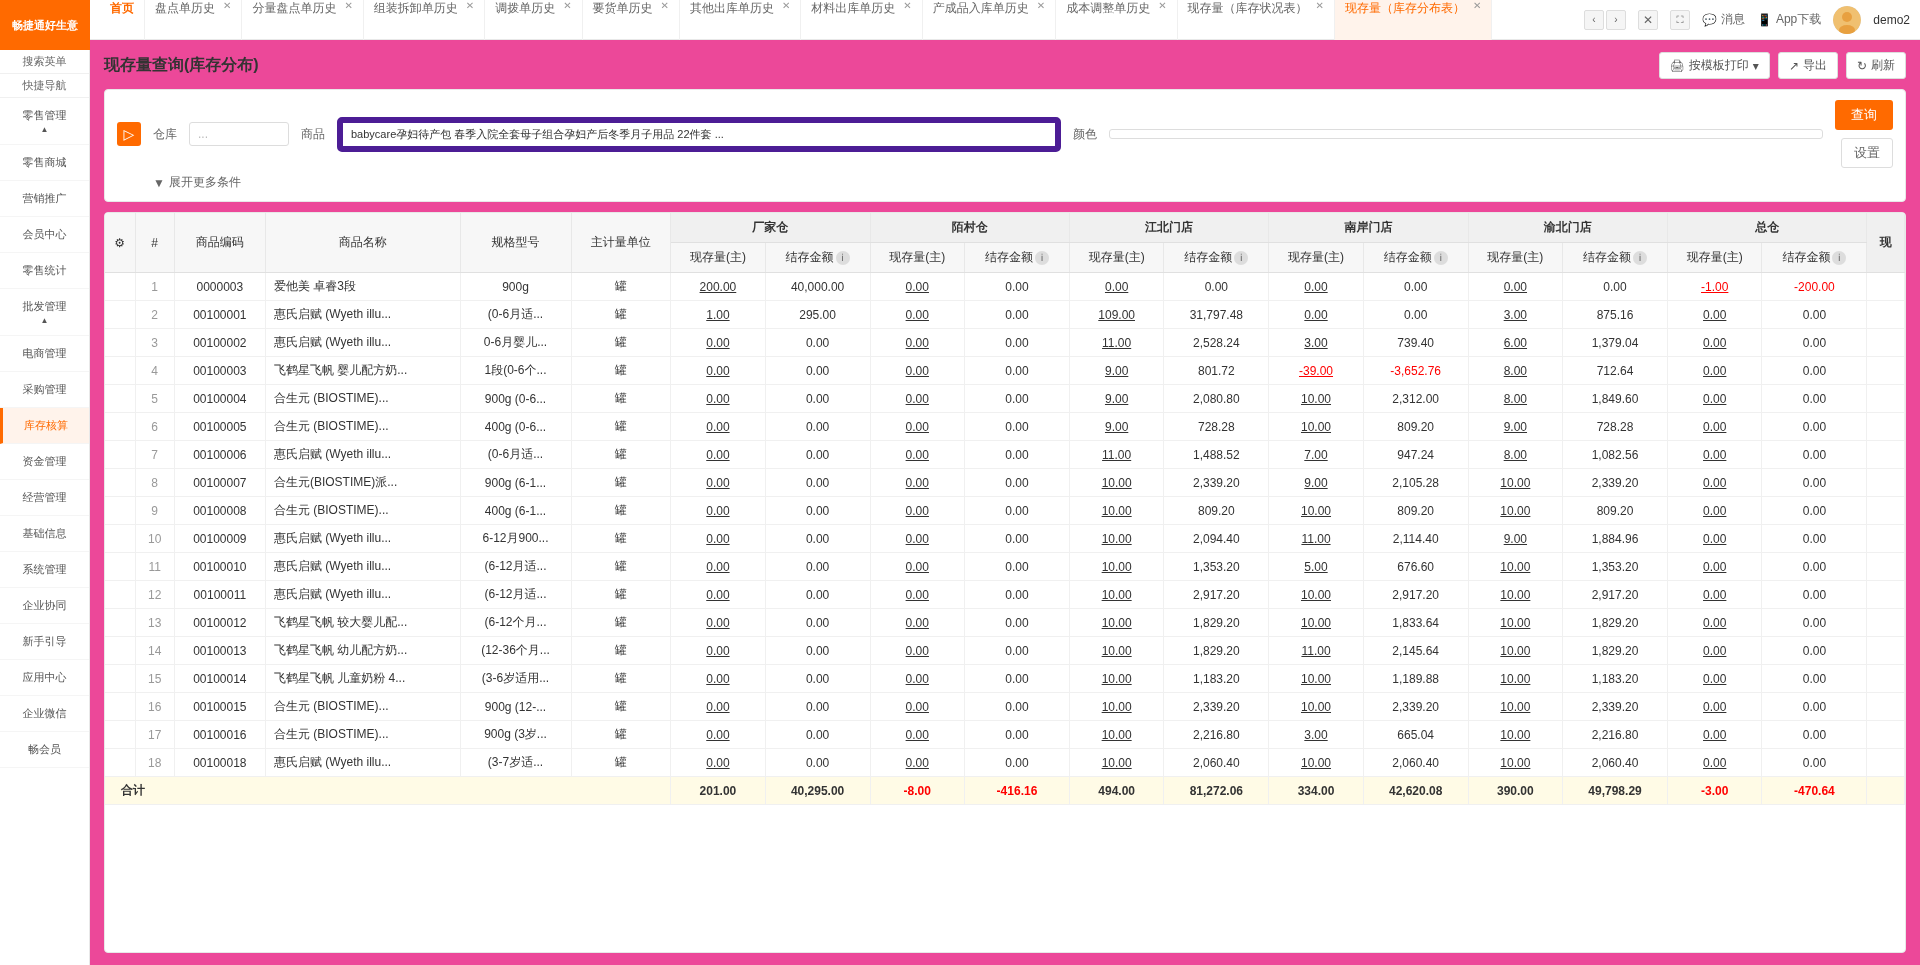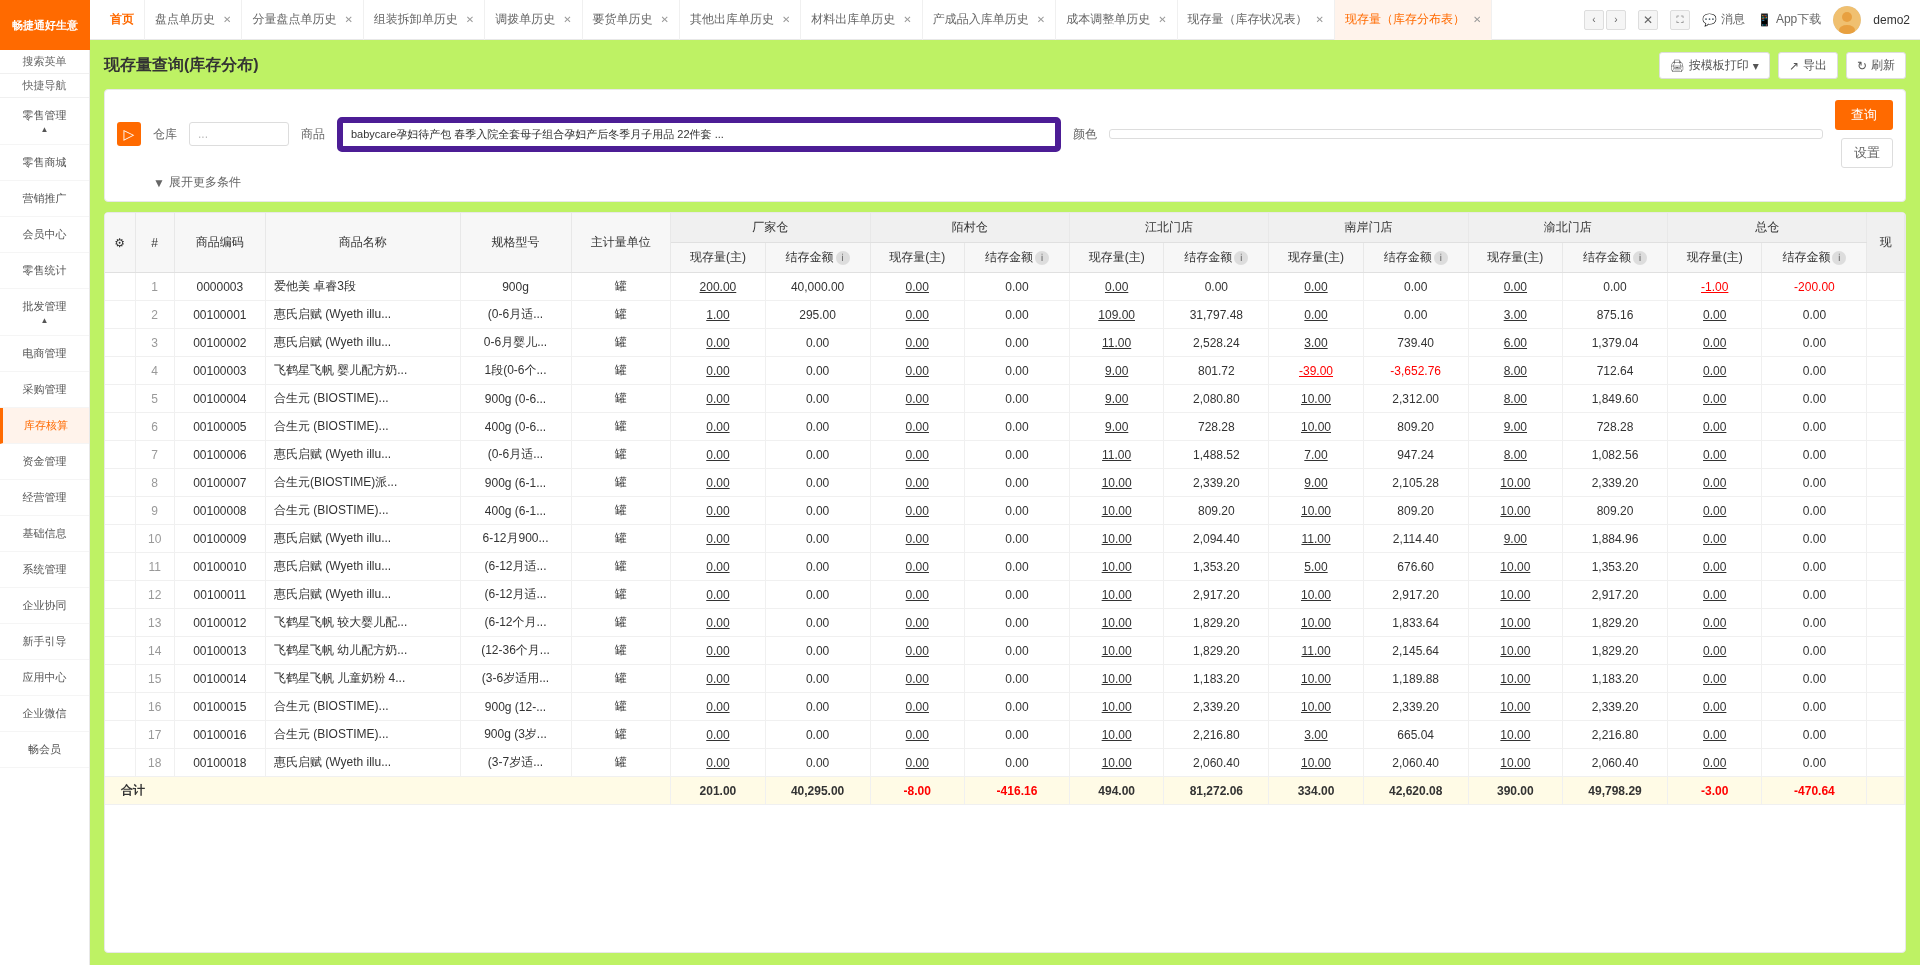--- a/index.html
+++ b/index.html
@@ -43,7 +43,7 @@
     }
     .top-bar-left { display: flex; align-items: center; gap: 0; flex: 1; overflow: hidden; }
     .top-nav-item {
-      padding: 0 10px; height: 40px; display: flex; align-items: center;
+      padding: 0 10px; height: 40px; display: flex; align-items: flex-start;
       font-size: 12px; color: #666; cursor: pointer; white-space: nowrap;
       border-right: 1px solid #f0f0f0; gap: 4px; flex-shrink: 0;
     }

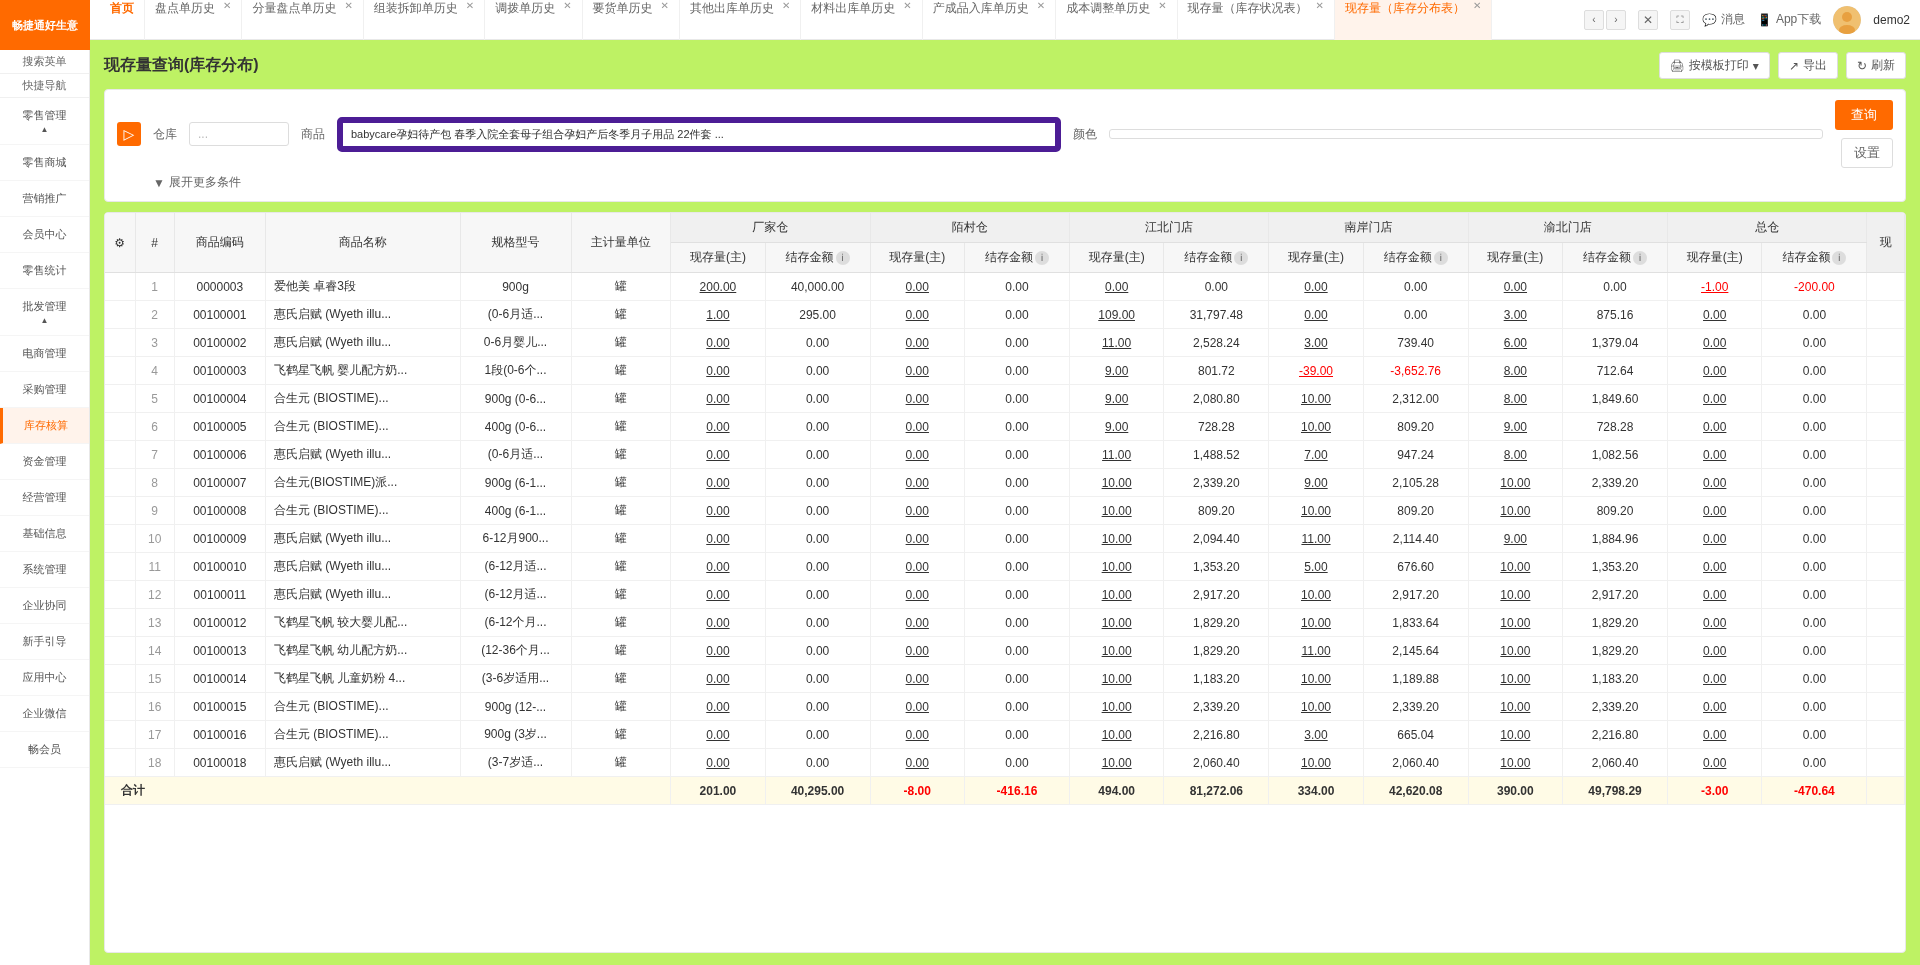--- a/index.html
+++ b/index.html
@@ -84,7 +84,7 @@
     
     .page-content {
       flex: 1; overflow: hidden; display: flex; flex-direction: column;
-      padding: 12px 14px; background: #bef264;
+      padding: 12px 14px; background: #ec4899;
     }
 
     

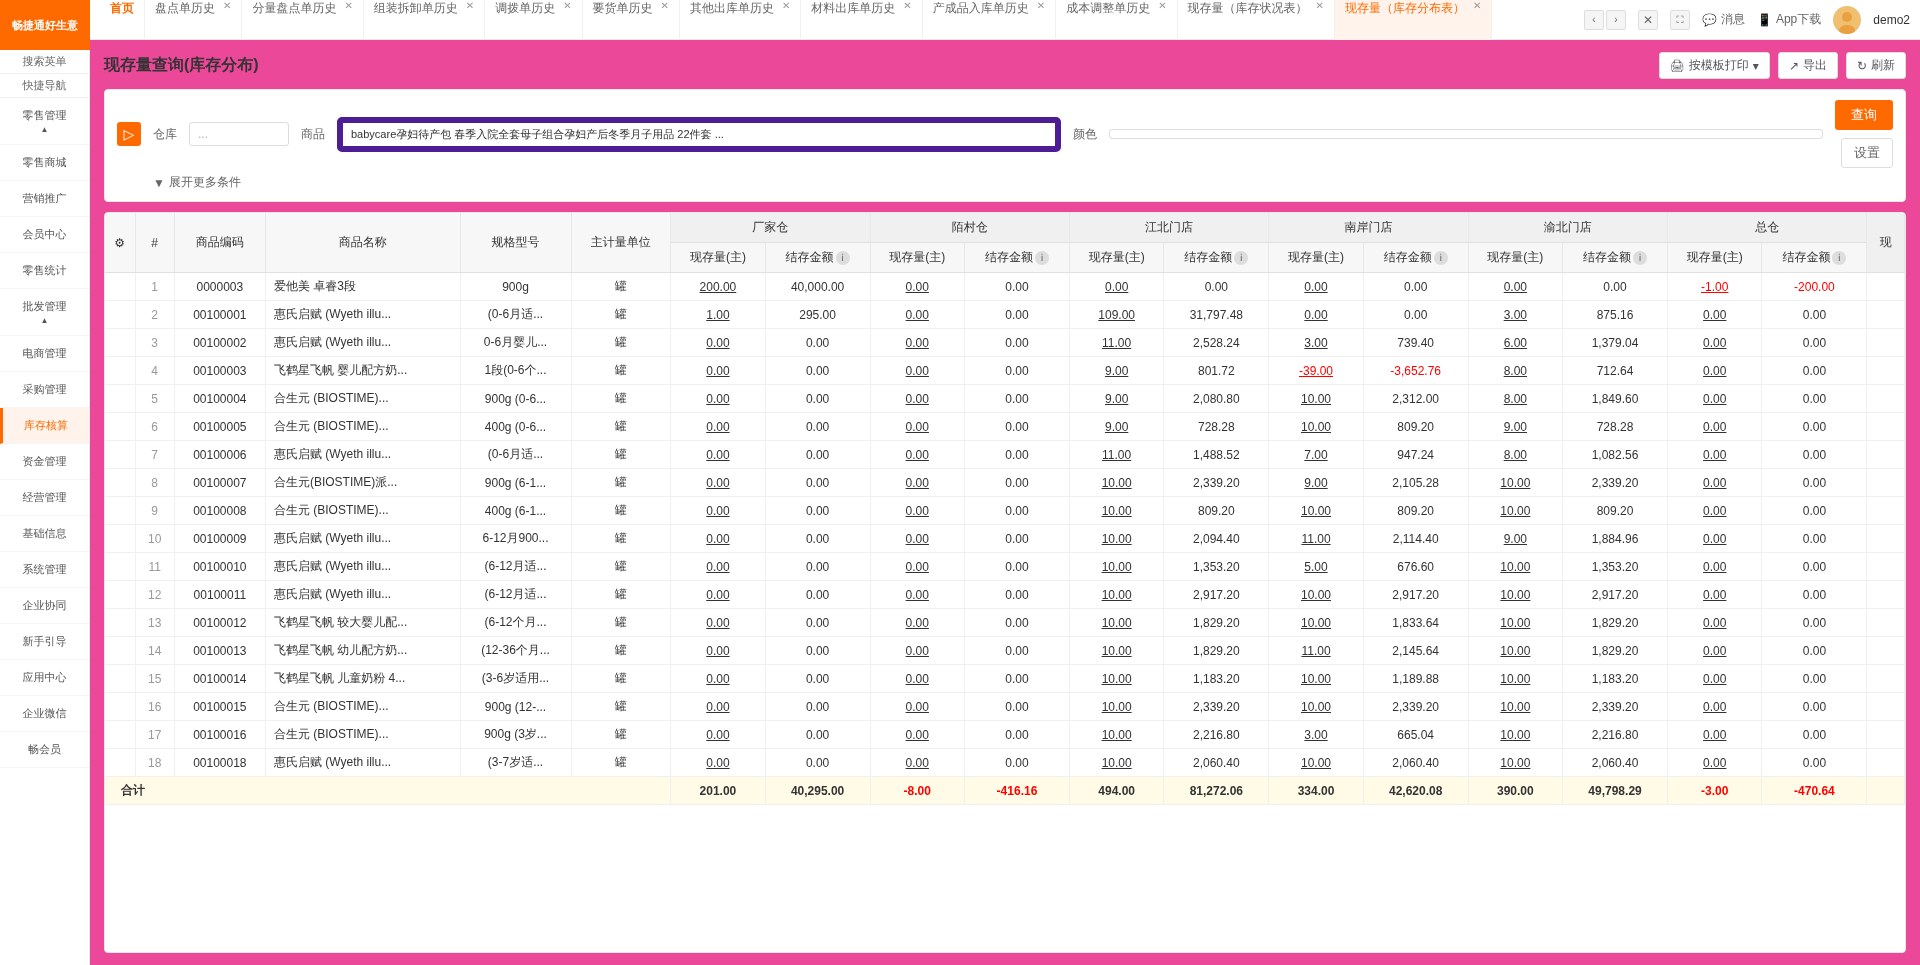--- a/index.html
+++ b/index.html
@@ -154,7 +154,7 @@
       text-align: center; font-weight: normal; white-space: nowrap;
       position: sticky; top: 0; z-index: 10;
     }
-    thead .group-header { background: #f0f0f0; }
+    thead .group-header { background: #f0f0f0; font-weight: bold; }
     tbody tr { border-bottom: 1px solid #f0f0f0; }
     tbody tr.summary-row { background: #fffbe6; font-weight: bold; }
     tbody td {

